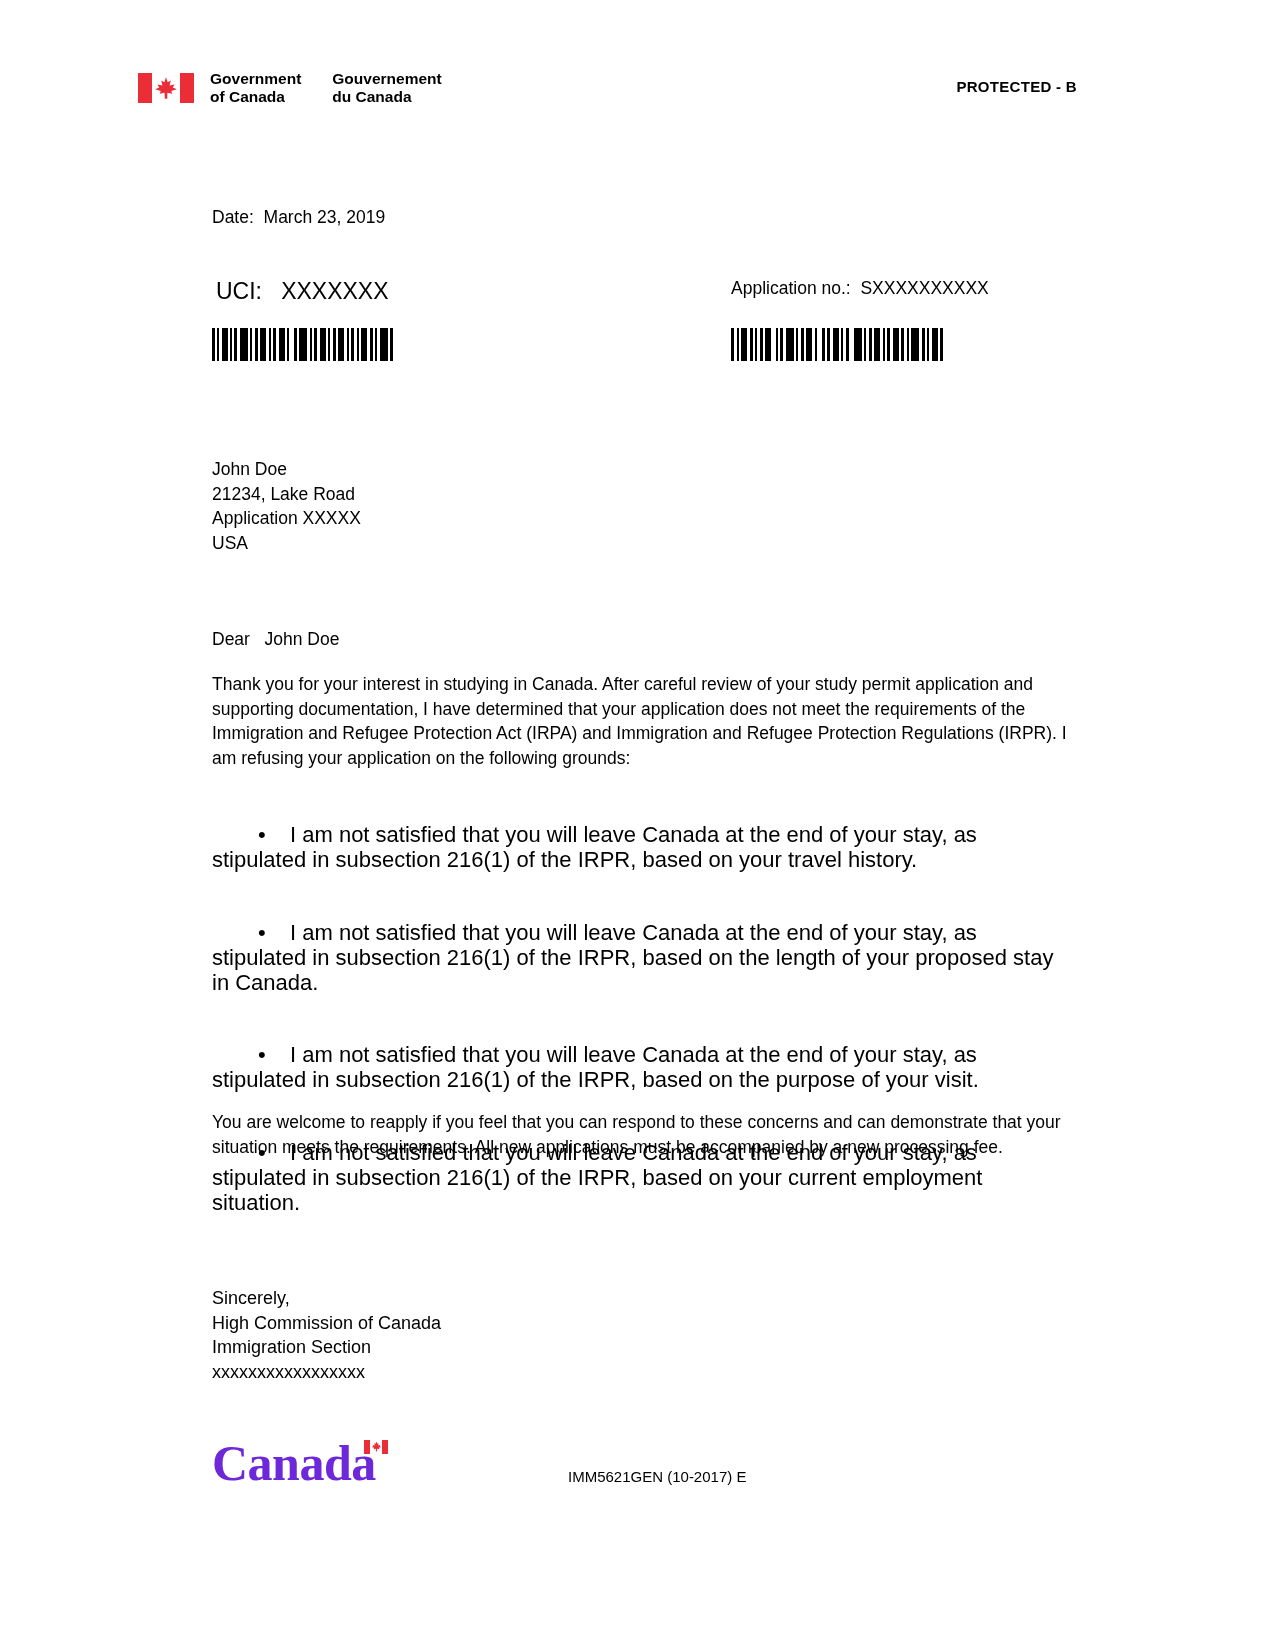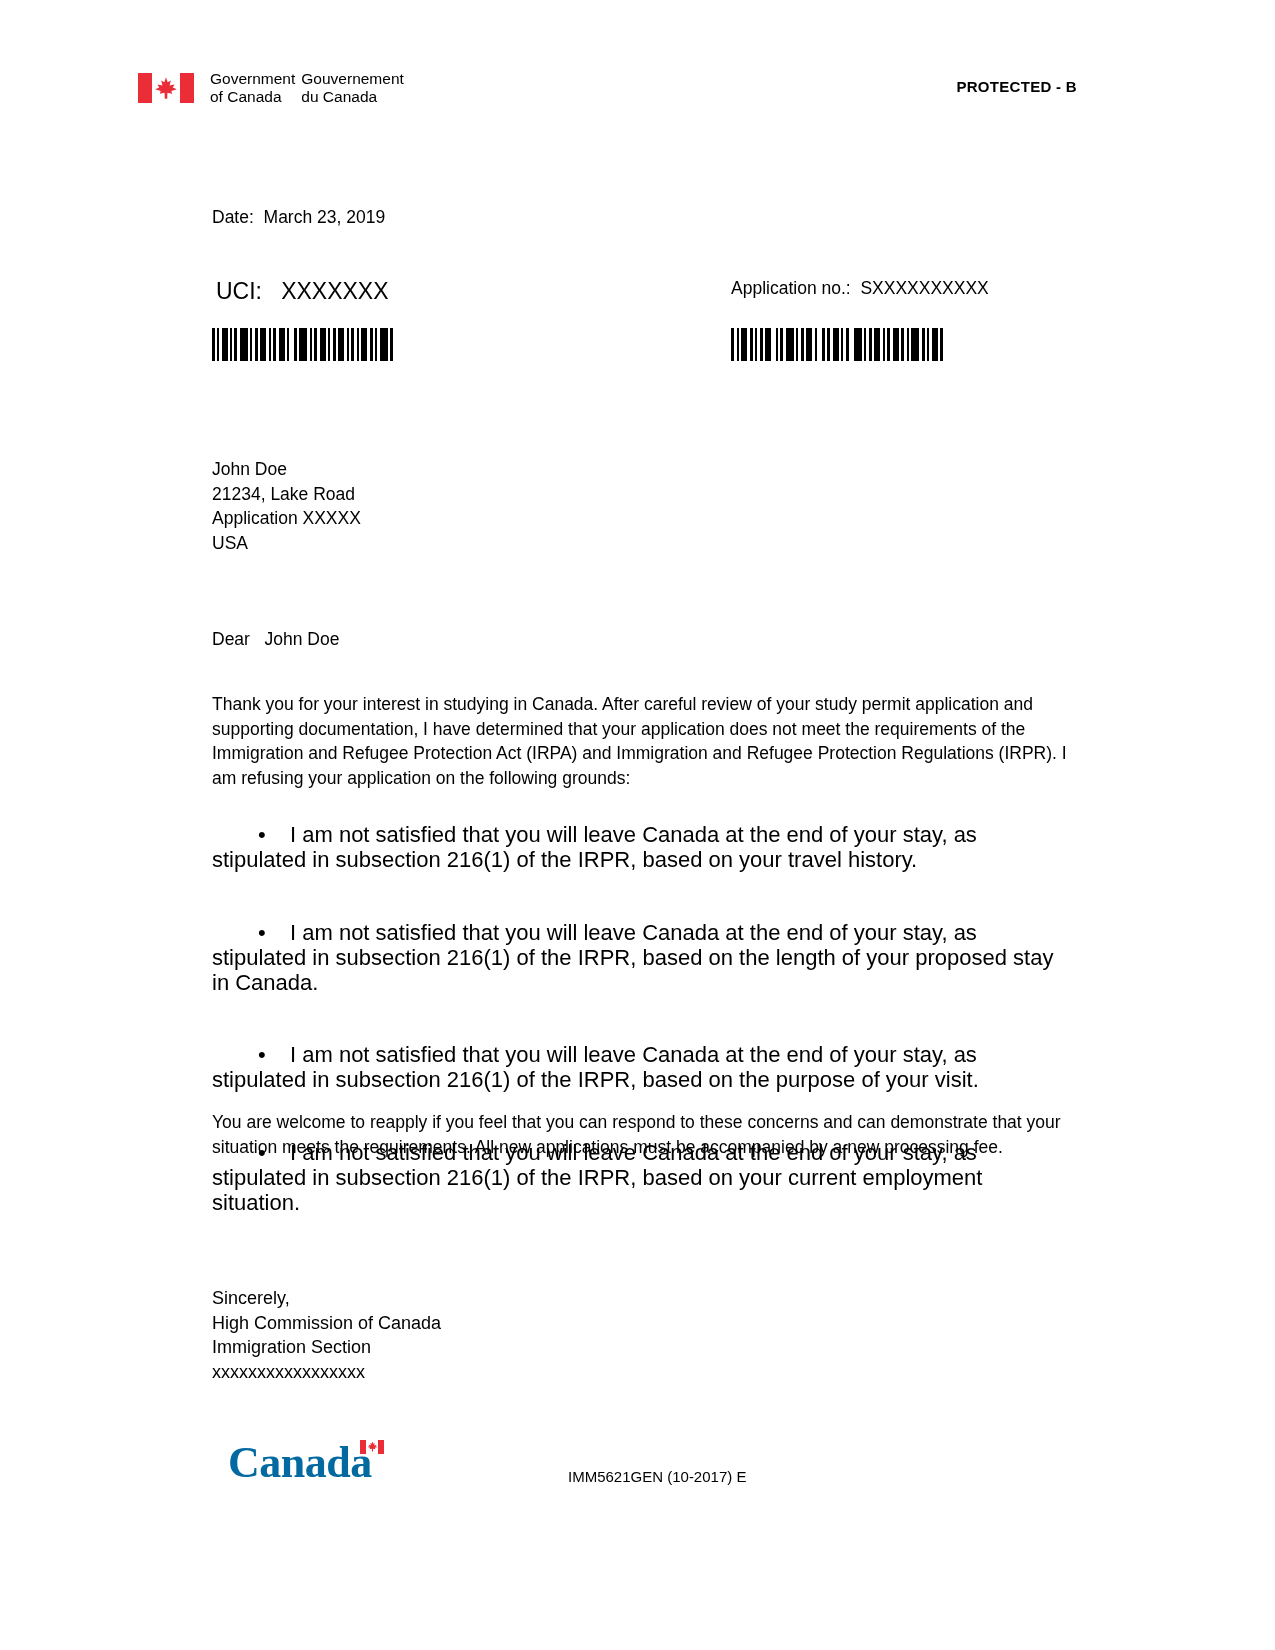--- a/index.html
+++ b/index.html
@@ -61,7 +61,8 @@
   .gov-text {
     margin-left: 16px;
     display: flex;
-    gap: 6px;
+    gap: 31px;
+    font-weight: bold;
   }
   .gov-col {
     font-size: 15.5px;

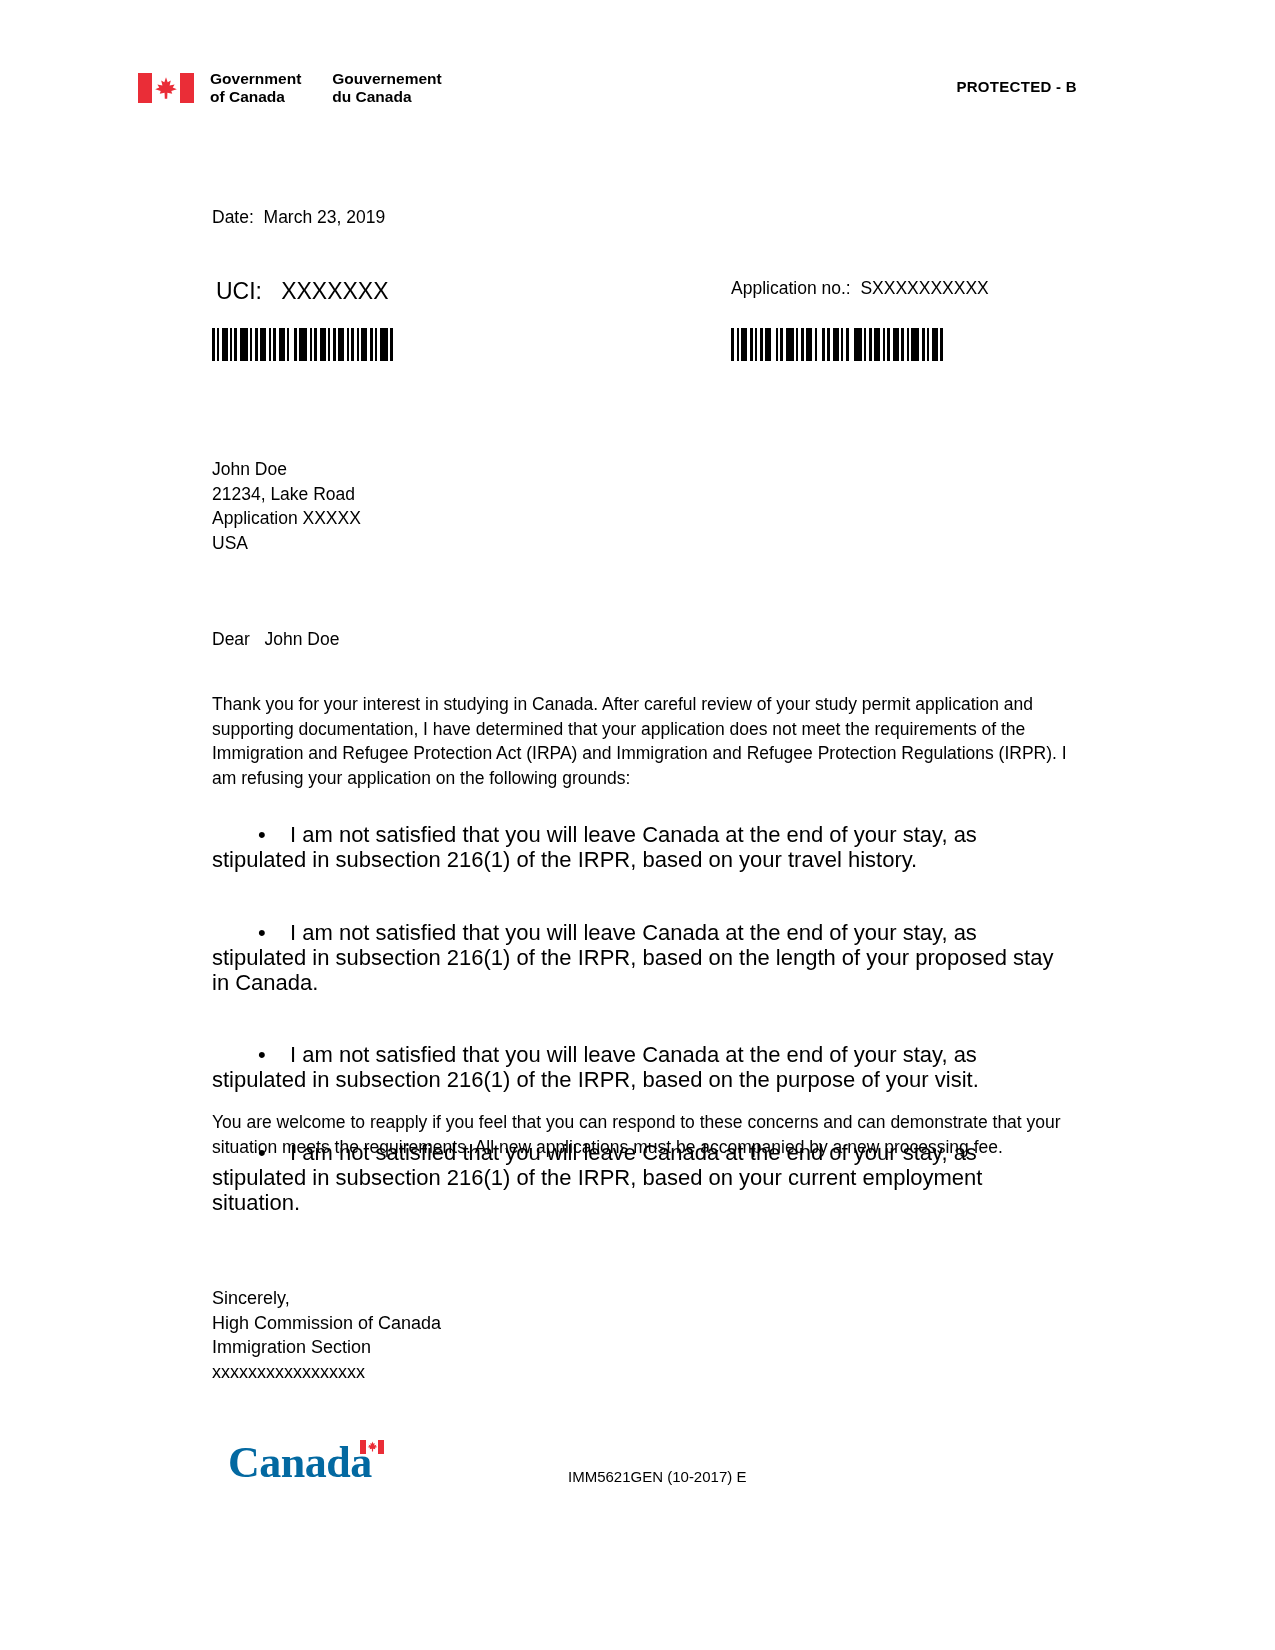--- a/index.html
+++ b/index.html
@@ -170,7 +170,7 @@
     line-height: 24.6px;
     text-align: left;
   }
-  .para-intro { top: 692px; }
+  .para-intro { top: 672px; }
 
   .bullets {
     position: absolute;

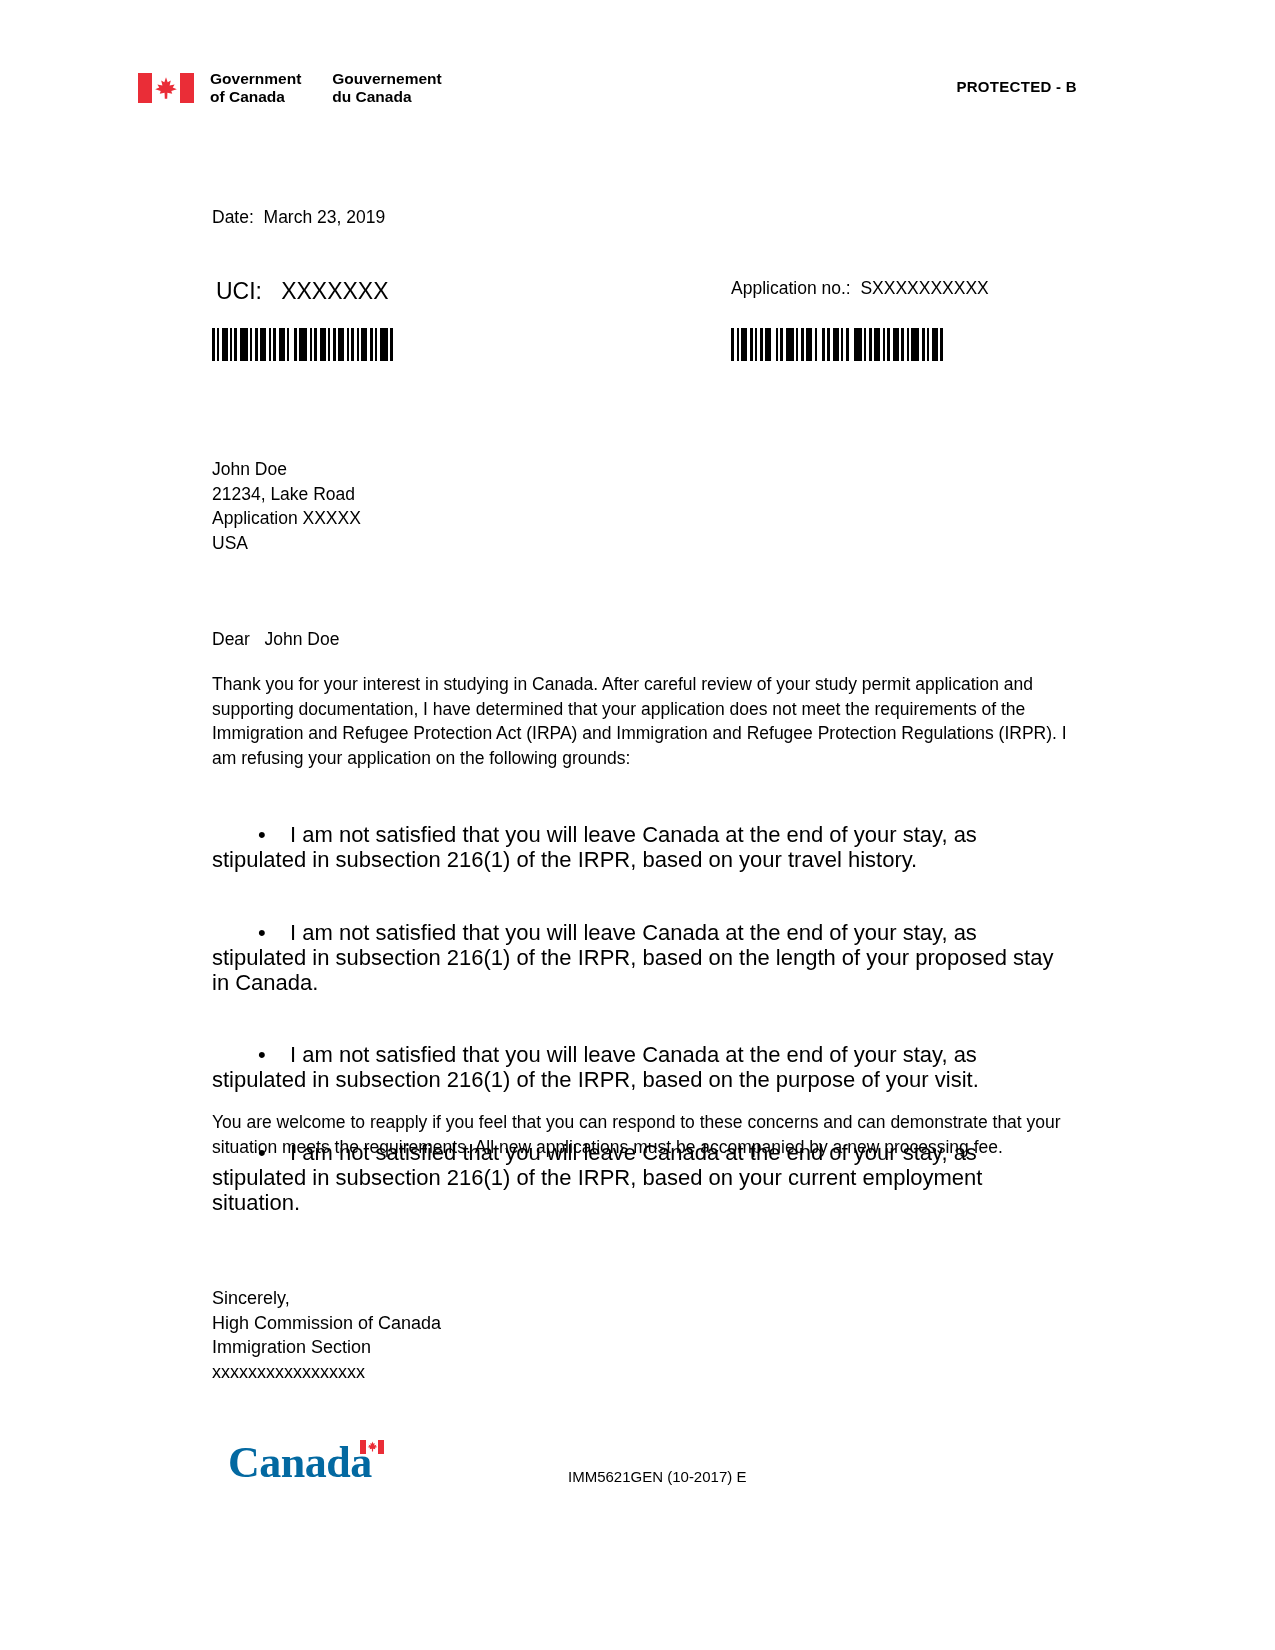--- a/index.html
+++ b/index.html
@@ -223,12 +223,11 @@
   }
   .canada-text {
     font-family: "Liberation Serif", serif;
-    font-size: 44px;
+    font-size: 50px;
     line-height: 50px;
     font-weight: bold;
     letter-spacing: -0.5px;
-    color: #0369a1;
-    margin-left: 16px;
+    color: #6d28d9;
   }
   .canada-flag {
     position: relative;

